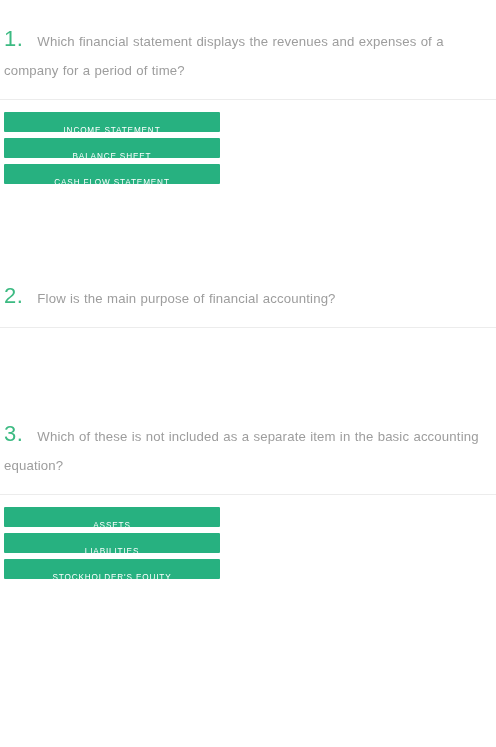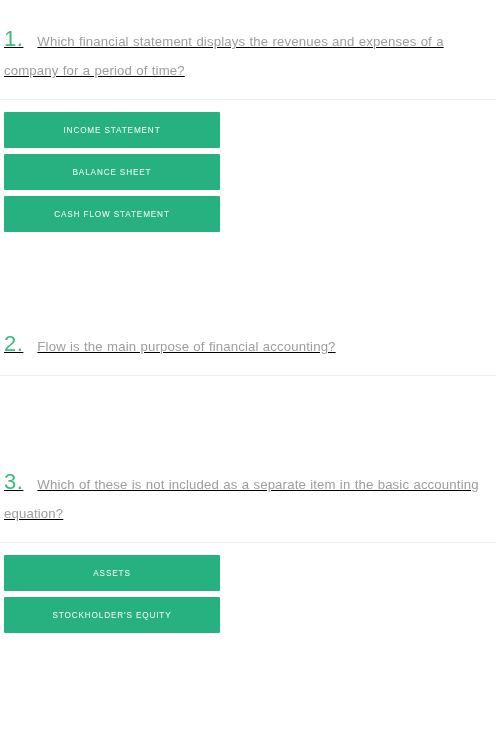--- a/index.html
+++ b/index.html
@@ -30,7 +30,6 @@
     display: block;
     padding: 0 10px 0 4px;
     box-sizing: border-box;
-    text-decoration: underline;
   }
 
   .question-line {

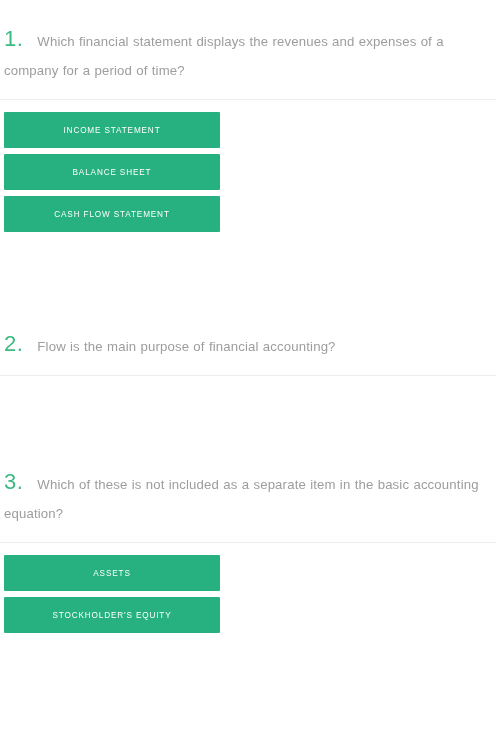--- a/index.html
+++ b/index.html
@@ -76,9 +76,9 @@
     text-transform: uppercase;
     text-align: center;
     min-width: 216px;
-    height: 36px;
+    height: 20px;
     line-height: 21px;
-    padding: 2px 14px;
+    padding: 8px 14px;
     margin: 0 0 6px 0;
     border-radius: 1px;
     cursor: pointer;

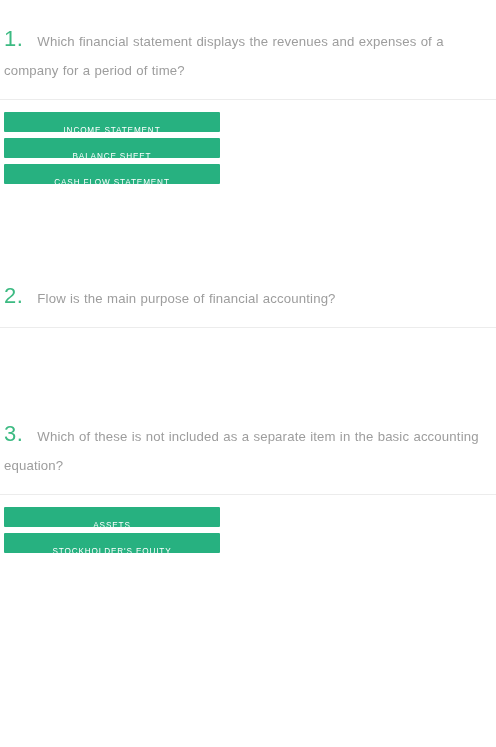--- a/index.html
+++ b/index.html
@@ -126,7 +126,7 @@
         <div class="question-line"><span class="qnum">3.</span><span class="qtext">Which of these is not included as a separate item in the basic accounting equation?</span></div>
       </div>
       <div class="divider"></div>
-      <div class="answers"><div class="answers-inner"><button class="answer-btn">Assets</button><button class="answer-btn">Stockholder's Equity</button></div></div>
+      <div class="answers"><div class="answers-inner"><button class="answer-btn">Assets</button><button class="answer-btn">Liabilities</button><button class="answer-btn">Stockholder's Equity</button></div></div>
     </div>
   </div>
 

